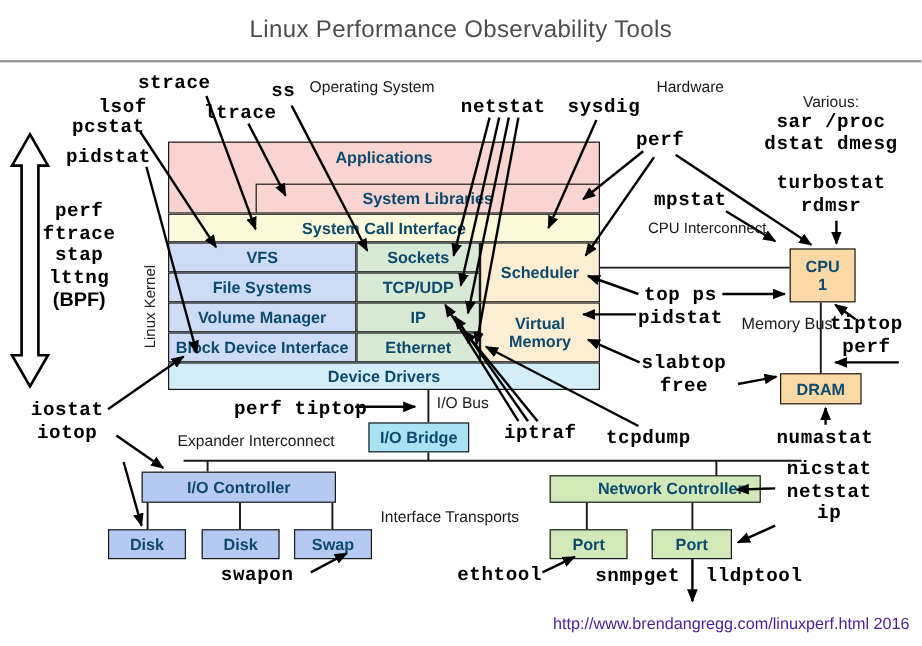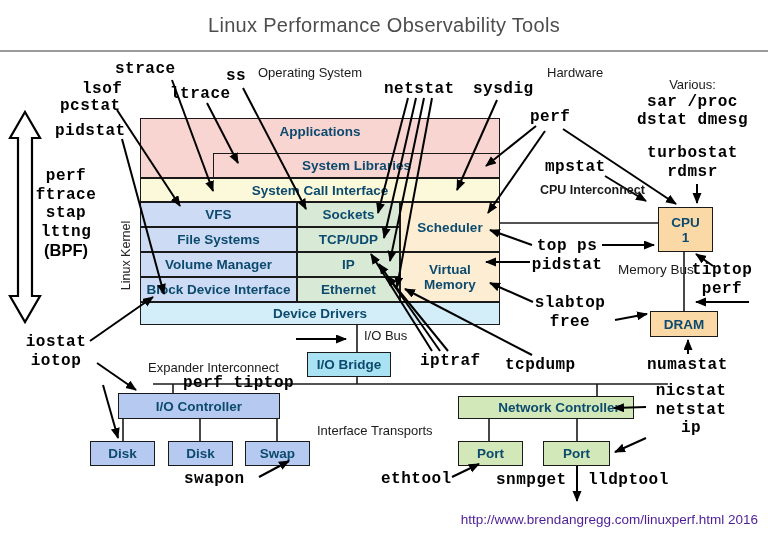--- a/index.html
+++ b/index.html
@@ -178,7 +178,7 @@
 
 <div class="abs s" style="left:258px;top:66px;">Operating System</div>
 <div class="abs s" style="left:547px;top:66px;">Hardware</div>
-<div class="abs s ctr" style="left:540px;top:183px;width:84px;font-size:12.5px;font-weight:bold;">CPU Interconnect</div>
+<div class="abs s ctr" style="left:540px;top:183px;width:84px;font-size:12.5px;">CPU Interconnect</div>
 <div class="abs s ctr" style="left:618px;top:261px;width:64px;line-height:18px;font-size:13.5px;">Memory Bus</div>
 <div class="abs s" id="linux-kernel-label">Linux Kernel</div>
 <div class="abs s" style="left:364px;top:329px;">I/O Bus</div>

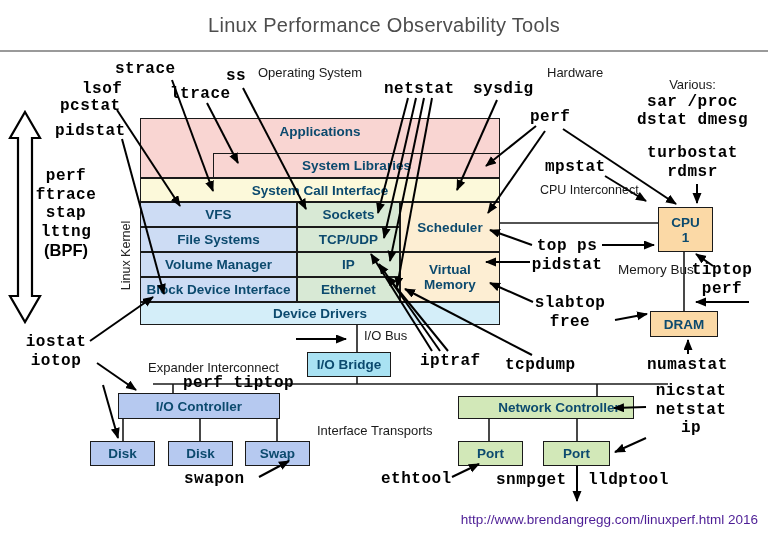--- a/index.html
+++ b/index.html
@@ -233,7 +233,7 @@
   <div class="t">iostat</div>
   <div class="t">iotop</div>
 </div>
-<div class="abs t" style="left:183px;top:332px;margin-top:42px;">perf tiptop</div>
+<div class="abs t" style="left:195px;top:332px;">perf tiptop</div>
 <div class="abs t" style="left:420px;top:352px;">iptraf</div>
 
 <div class="abs ctr" style="left:645px;top:382px;width:92px;line-height:20px;">

